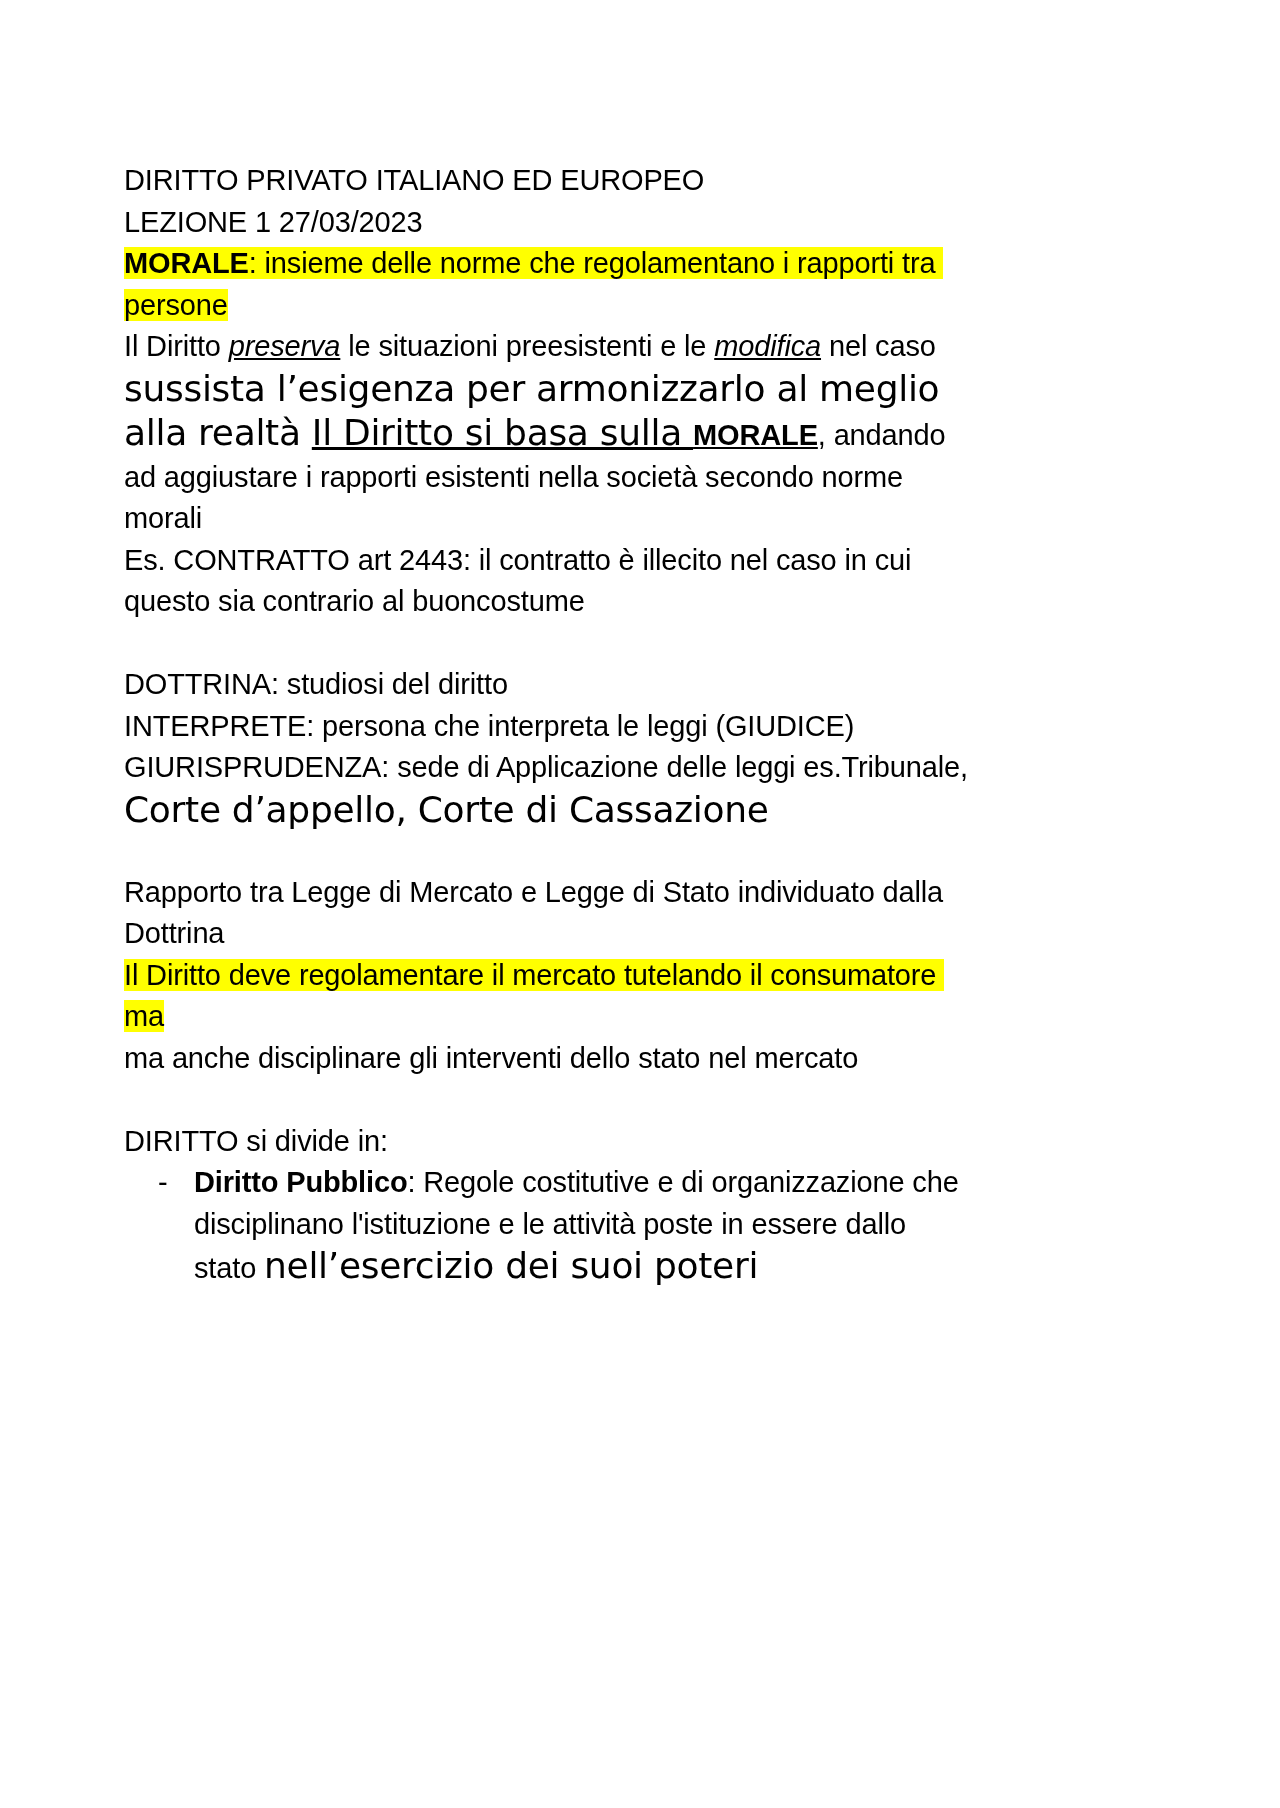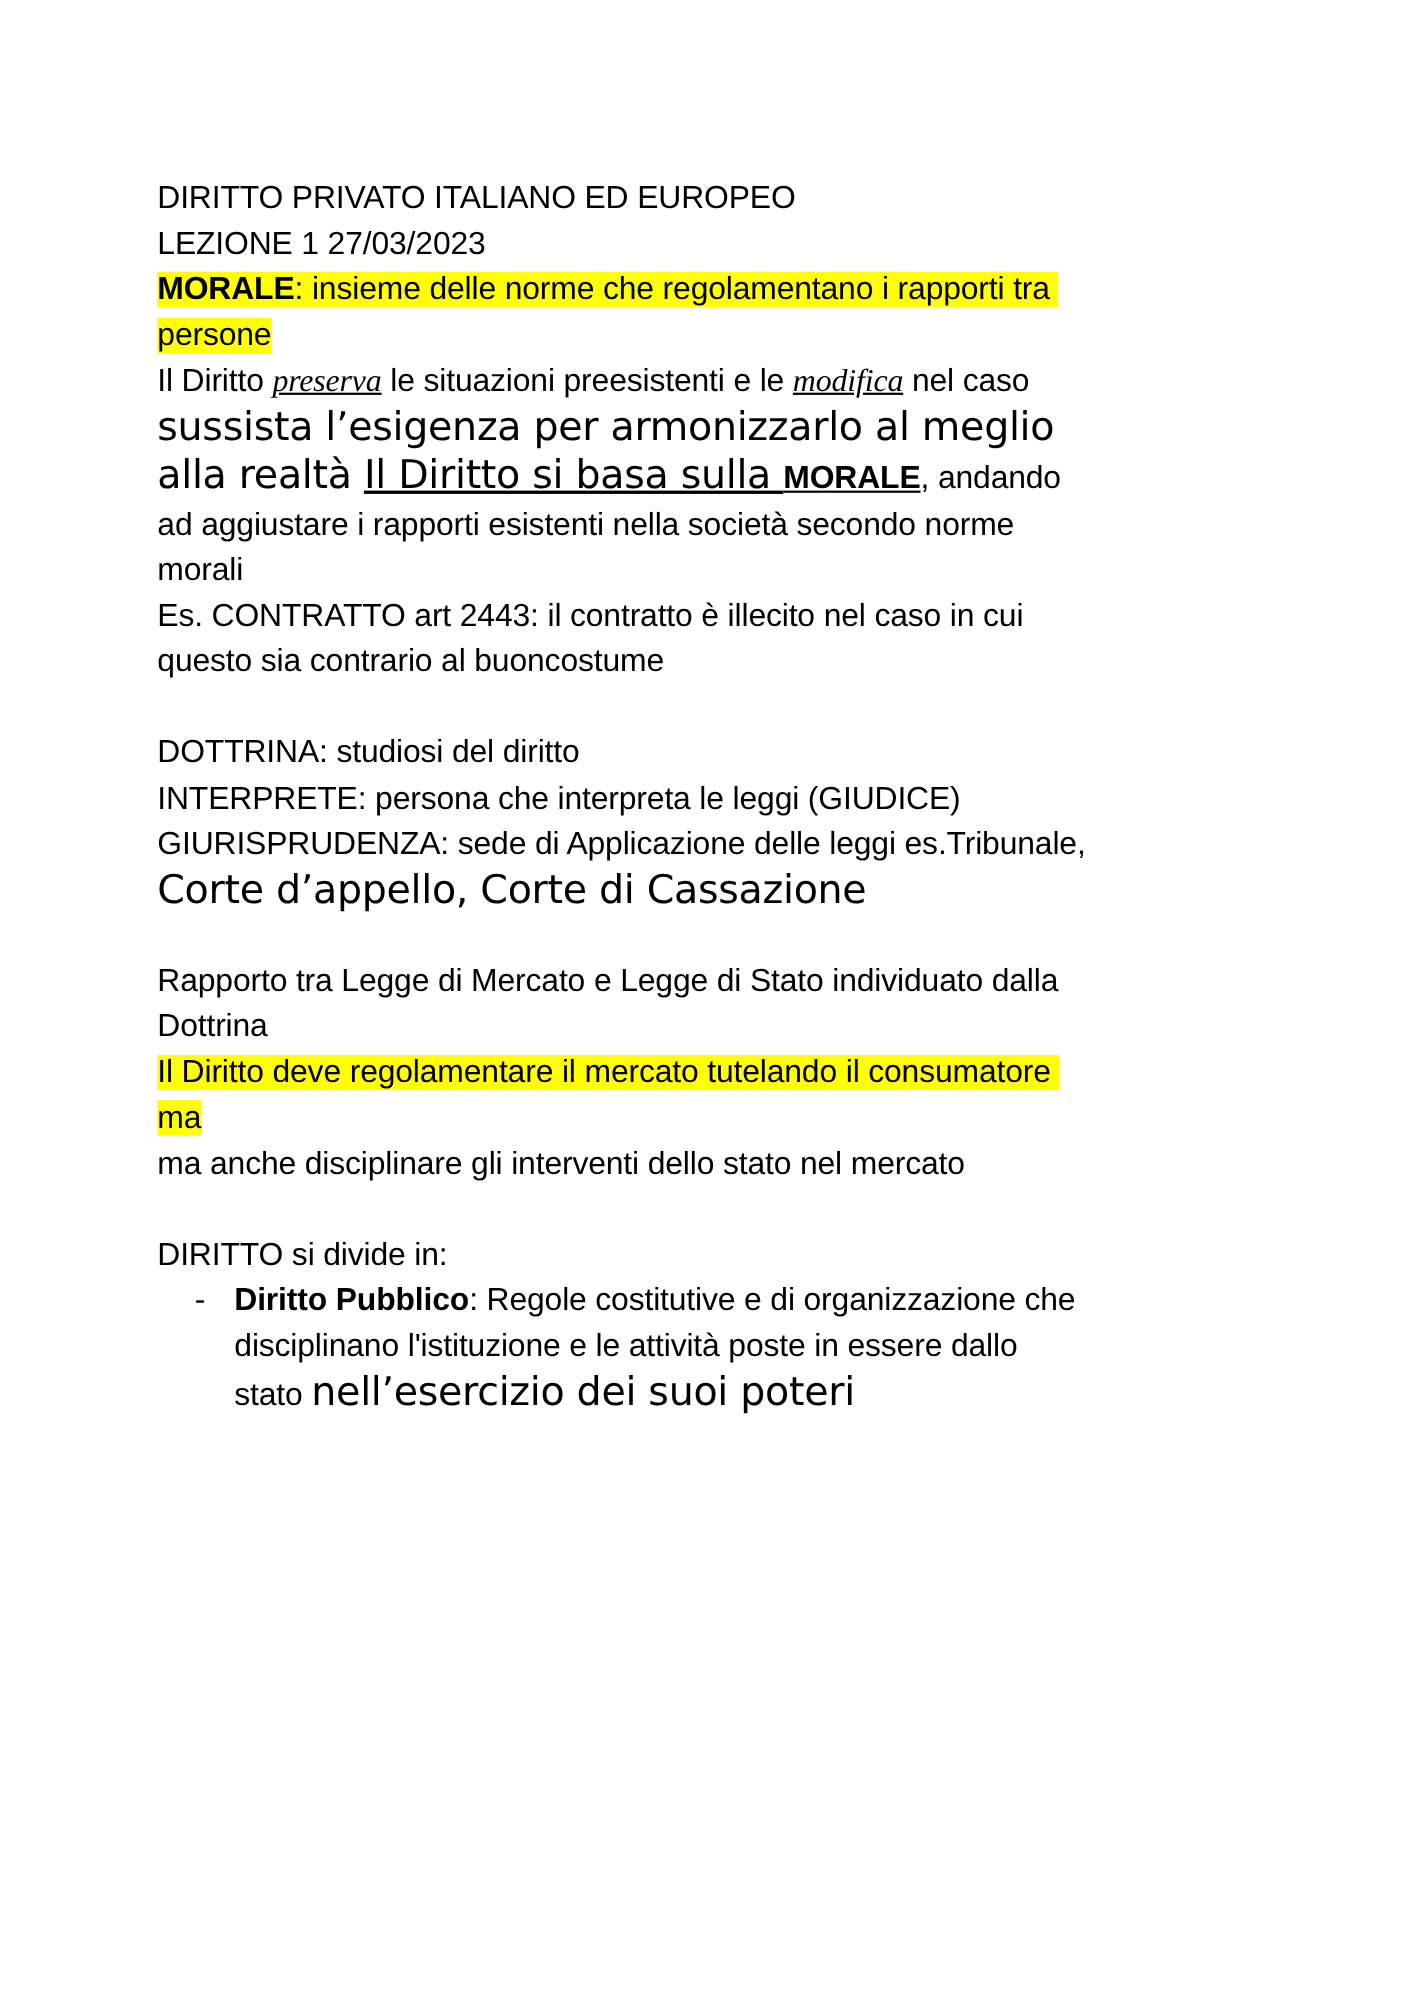--- a/index.html
+++ b/index.html
@@ -23,7 +23,7 @@
   }
   .doc-body {
     position: absolute;
-    left: 143px;
+    left: 124px;
     top: 160px;
     width: 845px;
   }

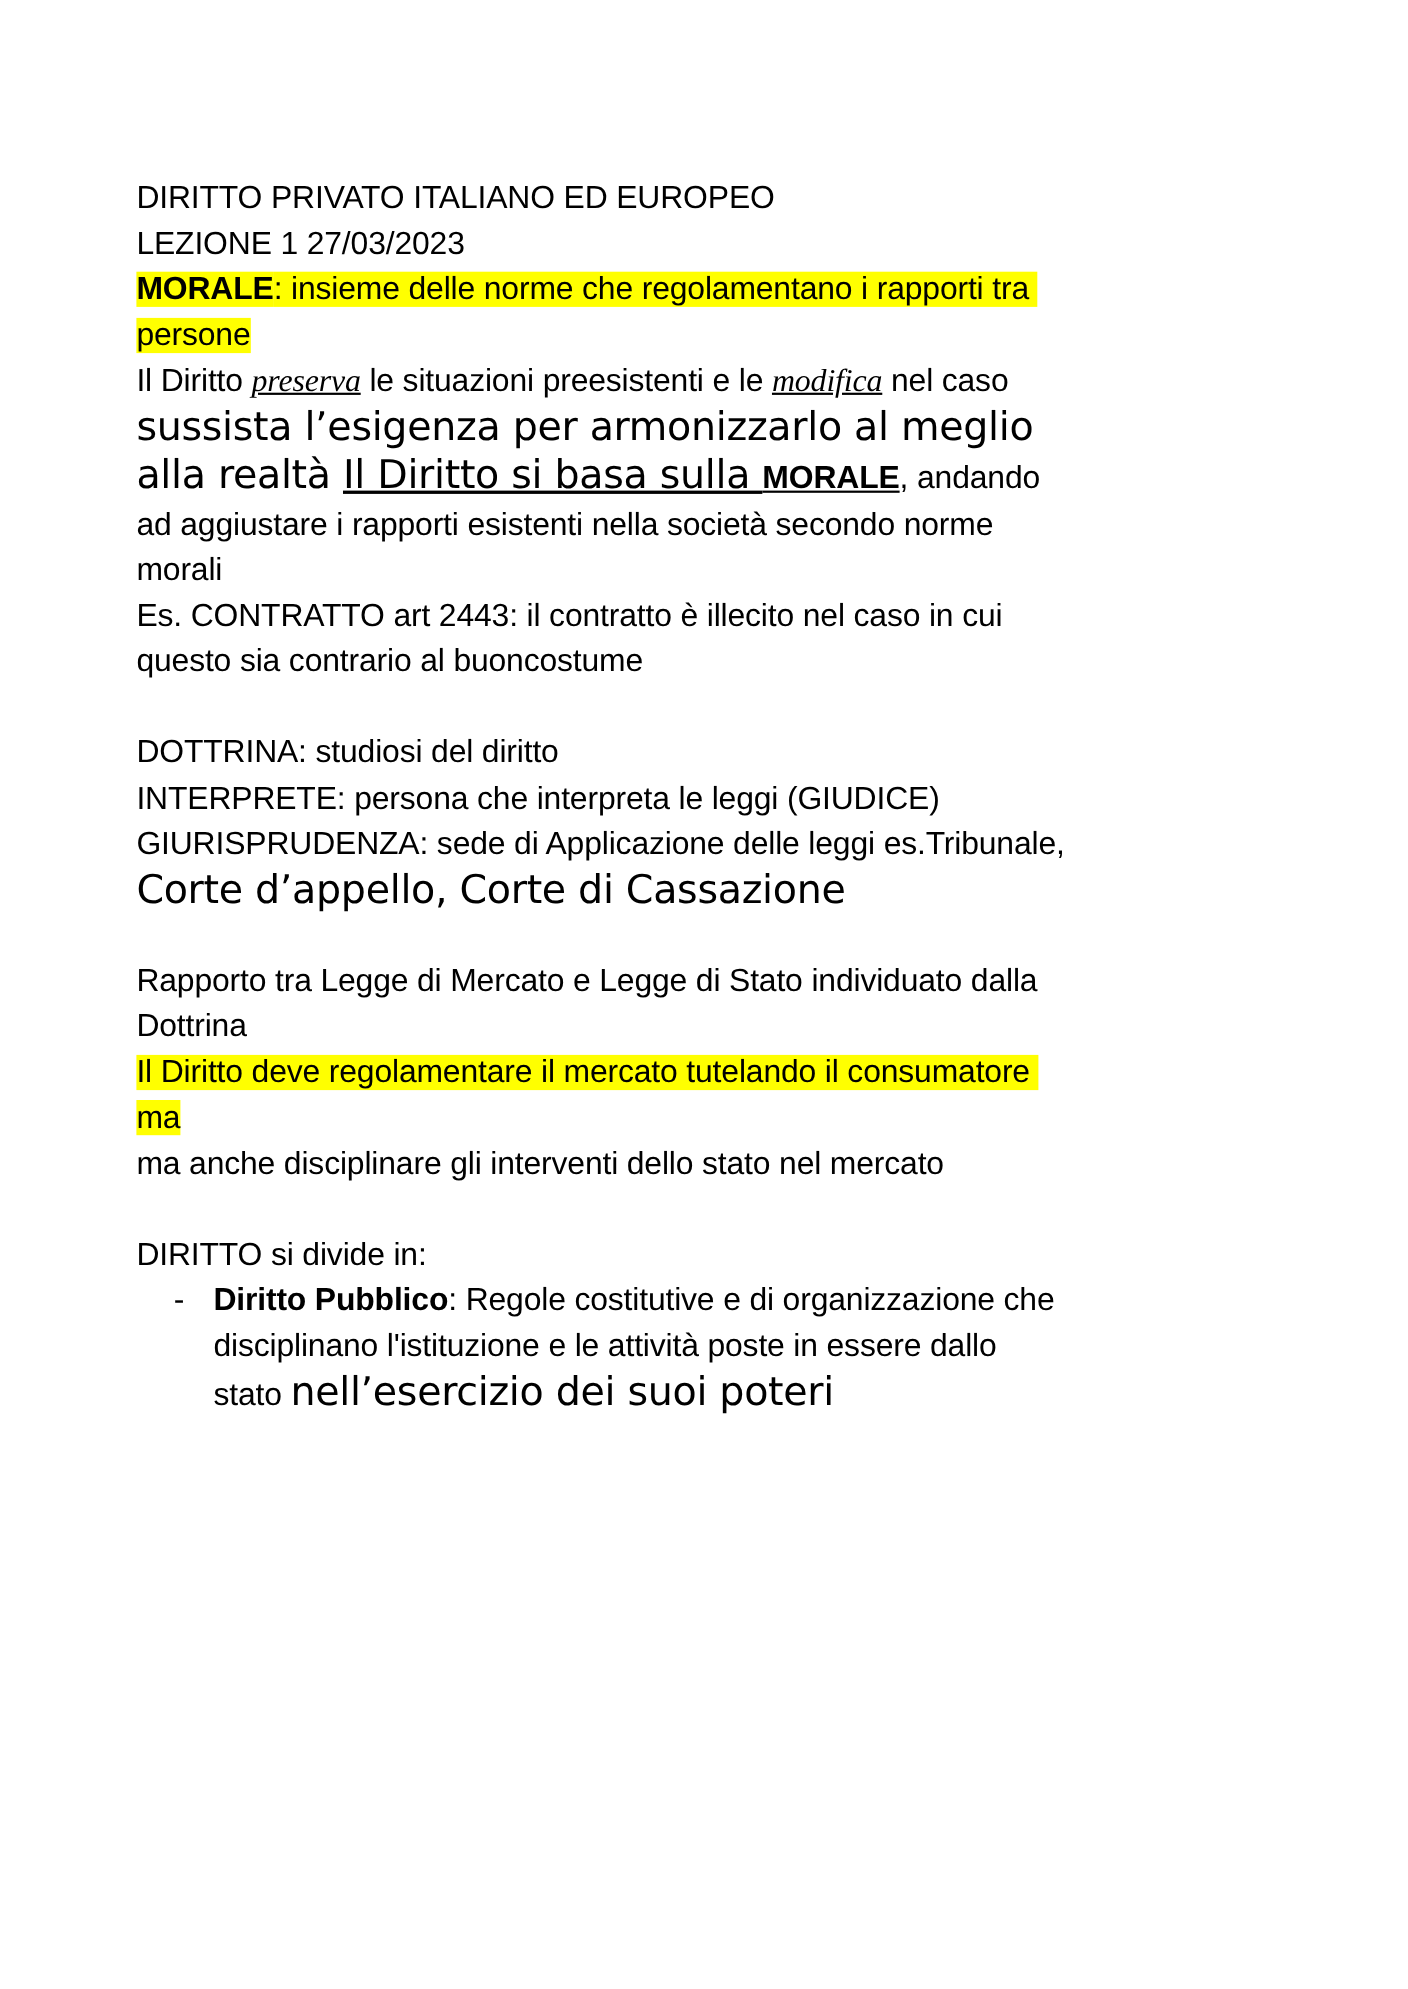--- a/index.html
+++ b/index.html
@@ -47,7 +47,7 @@
   }
   .b { font-weight: bold; }
   .u { text-decoration: underline; text-underline-offset: 2px; }
-  .iu { font-style: italic; text-decoration: underline; text-underline-offset: 2px; font-family: Liberation Serif, serif; }
+  .iu { font-style: italic; text-decoration: underline; text-underline-offset: 2px; }
   .blank { height: 41.5px; }
 
   .bullet-row {

